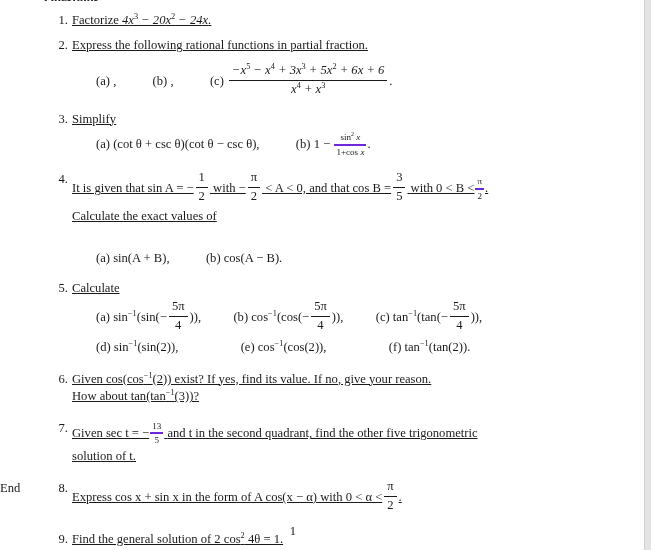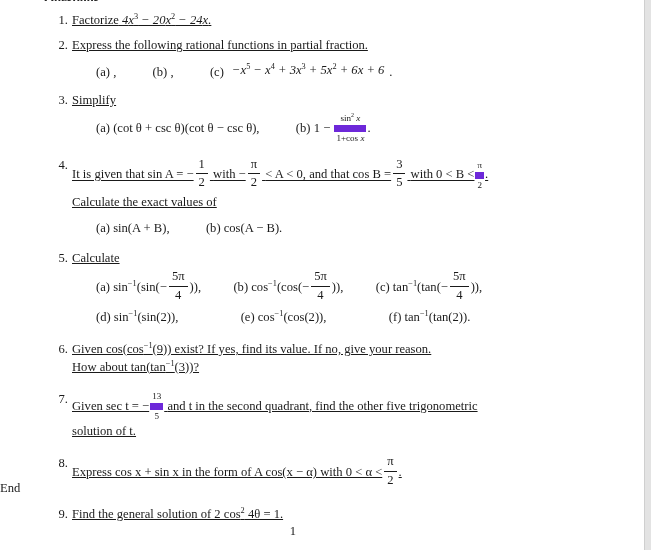--- a/index.html
+++ b/index.html
@@ -144,6 +144,7 @@
         <span class="item">(c)</span>
         <span class="frac item">
           <span class="num m">−<span class="m">x</span><sup class="e">5</sup> − <span class="m">x</span><sup class="e">4</sup> + 3<span class="m">x</span><sup class="e">3</sup> + 5<span class="m">x</span><sup class="e">2</sup> + 6<span class="m">x</span> + 6</span>
+          <span class="den m"><span class="m">x</span><sup class="e">4</sup> + <span class="m">x</span><sup class="e">3</sup></span>
         </span><span class="item">.</span>
       </span>
     </li>

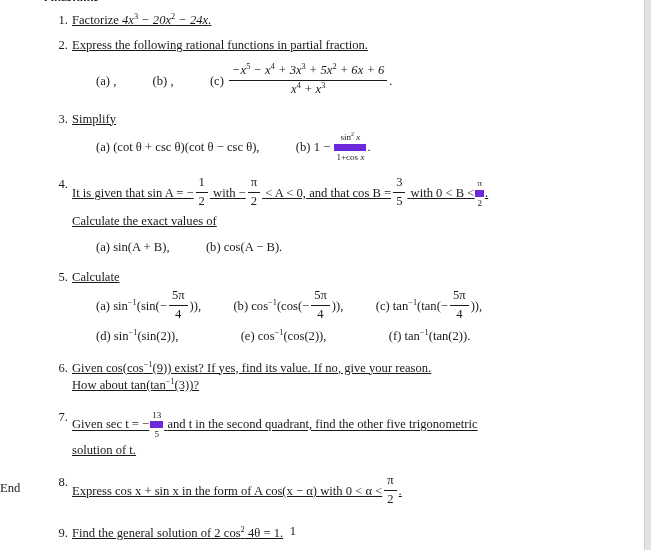--- a/index.html
+++ b/index.html
@@ -97,7 +97,7 @@
     top: -0.08em;
   }
   .nfrac .num { display: block; padding: 0 2px; }
-  .nfrac .den { display: block; padding: 0 2px; border-top: 7px solid #6d28d9; }
+  .nfrac .den { display: block; padding: 0 2px; border-top: 2px solid #6d28d9; }
 
   .end-line {
     position: absolute;

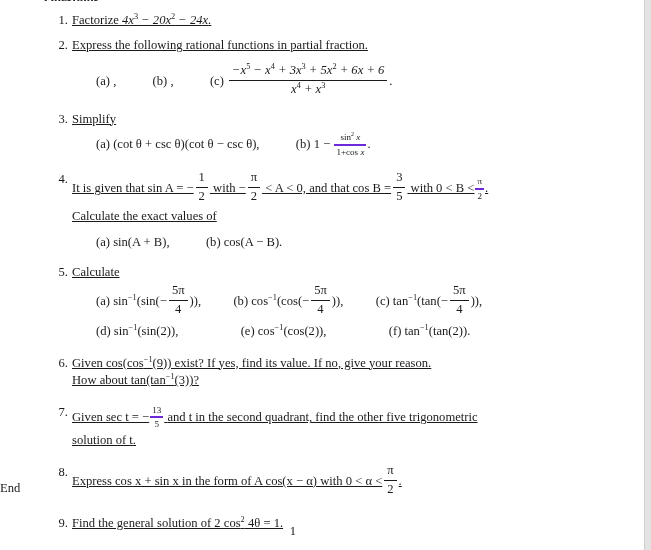--- a/index.html
+++ b/index.html
@@ -175,7 +175,7 @@
         <br>
         <span>Calculate the exact values of</span>
       </span>
-      <span class="subrow" style="margin-top:8px;">
+      <span class="subrow" style="margin-top:24px;">
         <span class="item">(a)</span>
         <span class="item">sin(A + B),</span>
         <span class="gapmd"></span>

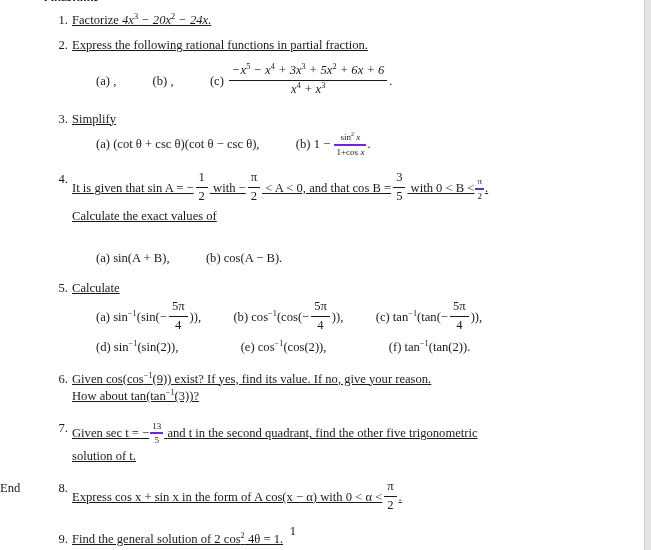--- a/index.html
+++ b/index.html
@@ -212,7 +212,7 @@
     <li style="margin-top:14px;">
       <span class="qnum">6.</span>
       <span class="qbody">
-        <span>Given cos(cos</span><sup class="e">−1</sup><span>(9)) exist? If yes, find its value. If no, give your reason.</span>
+        <span>Given cos(cos</span><sup class="e">−1</sup><span>(2)) exist? If yes, find its value. If no, give your reason.</span>
         <br>
         <span>How about tan(tan</span><sup class="e">−1</sup><span>(3))?</span>
       </span>

